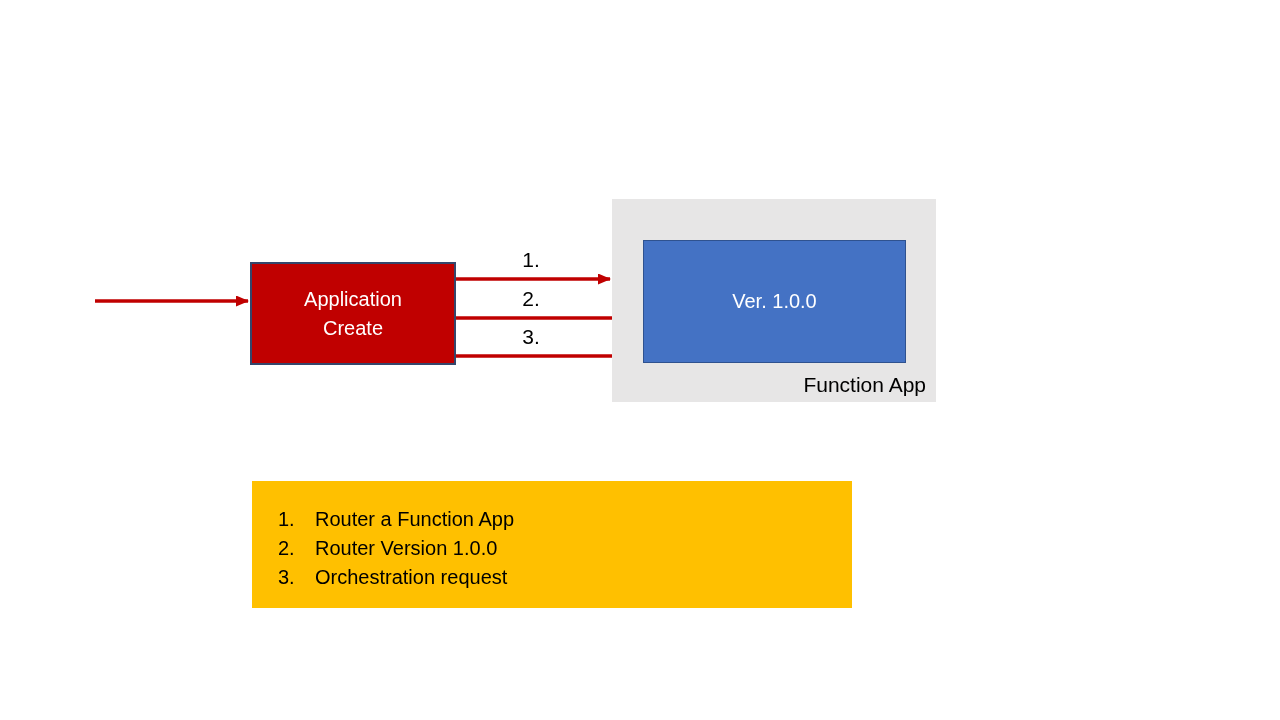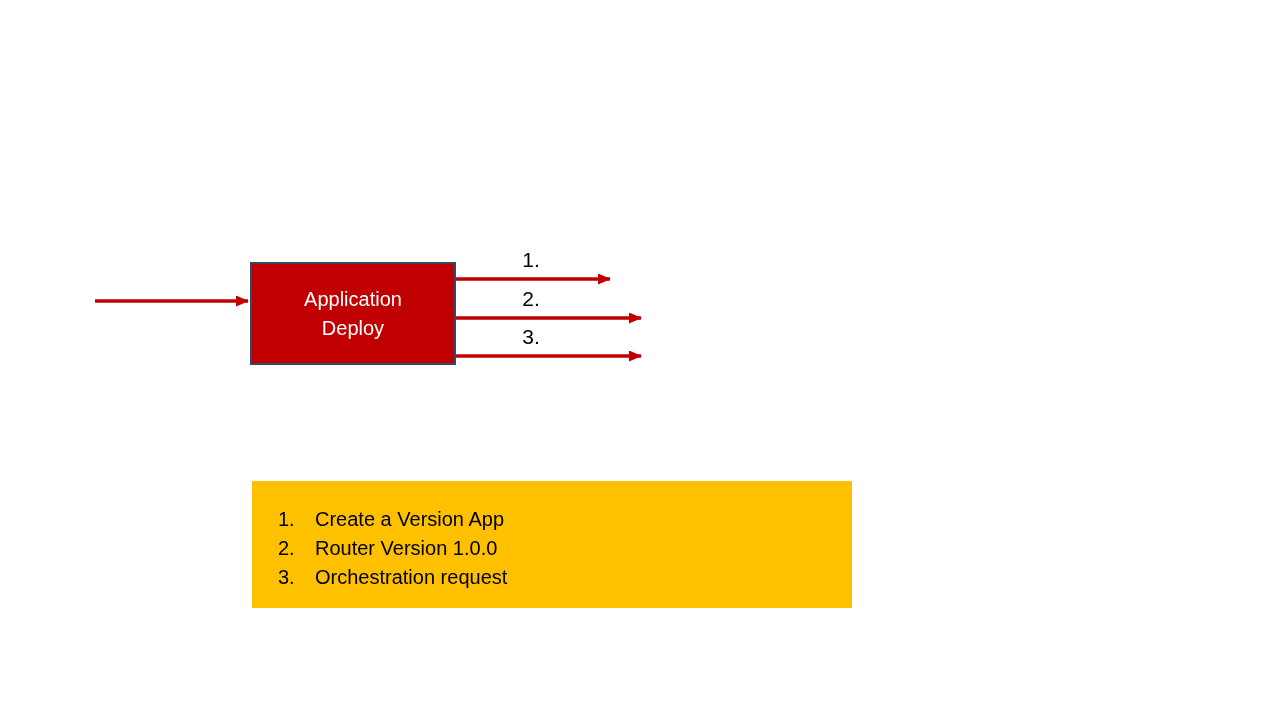--- a/index.html
+++ b/index.html
@@ -134,6 +134,12 @@
     <div>Deploy</div>
   </div>
 
+  <div class="function-app">
+    <div class="ver-box">
+      <span>Ver. 1.0.0</span>
+    </div>
+    <div class="fa-label">Function App</div>
+  </div>
 
   <div class="legend">
     <div class="legend-item">

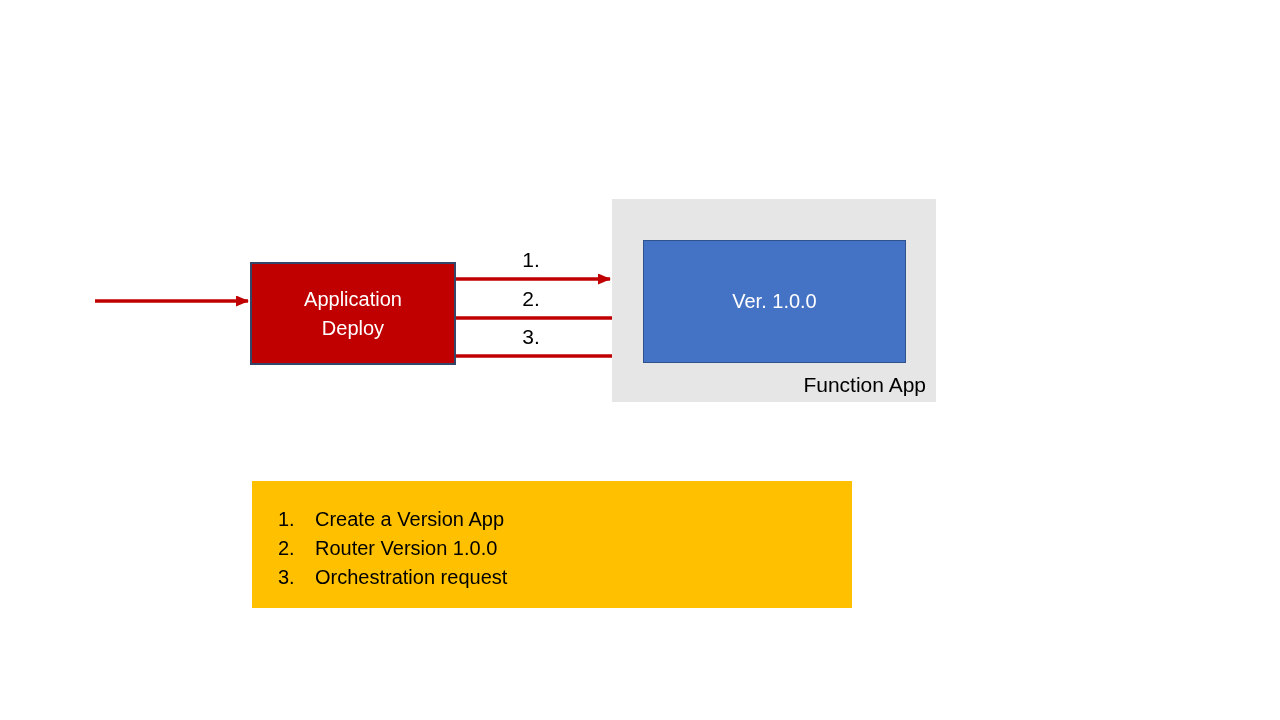--- a/index.html
+++ b/index.html
@@ -131,7 +131,7 @@
 
   <div class="router-box">
     <div>Application</div>
-    <div>Deploy</div>
+    <div>Create</div>
   </div>
 
   <div class="function-app">

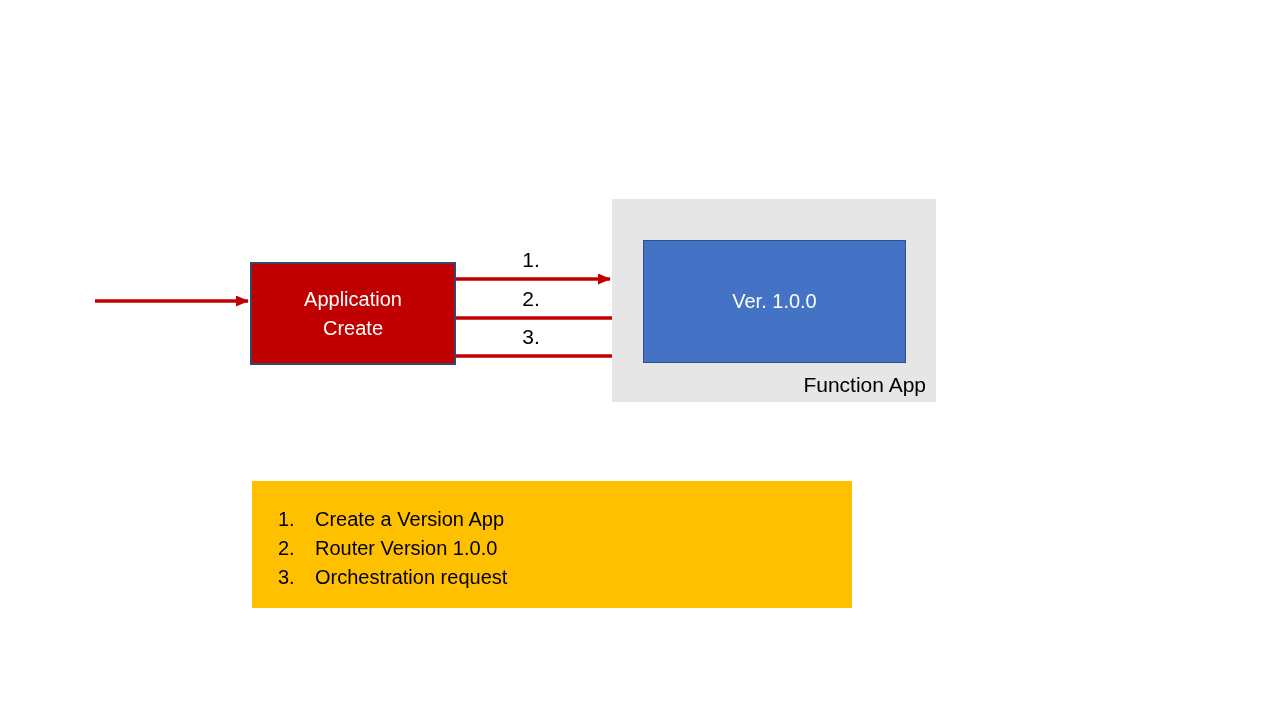--- a/index.html
+++ b/index.html
@@ -144,7 +144,7 @@
   <div class="legend">
     <div class="legend-item">
       <span class="num">1.</span>
-      <span class="txt">Create a Version App</span>
+      <span class="txt">Router a Function App</span>
     </div>
     <div class="legend-item">
       <span class="num">2.</span>

